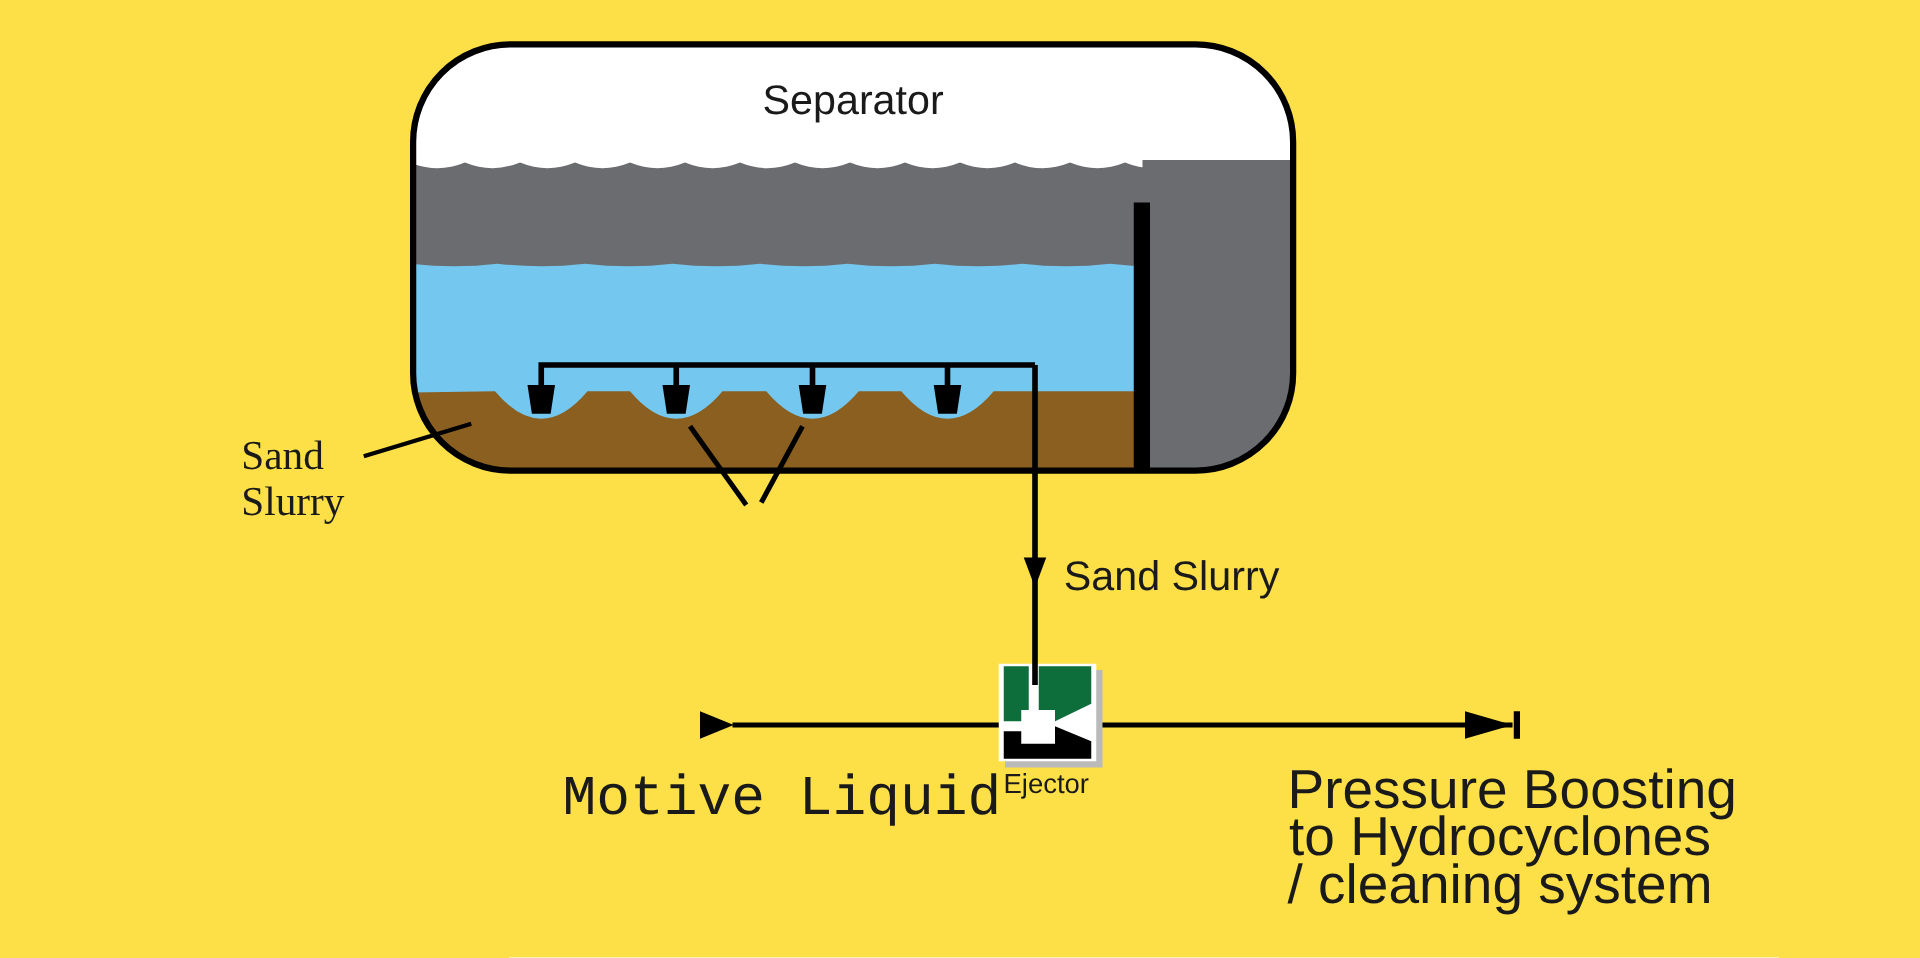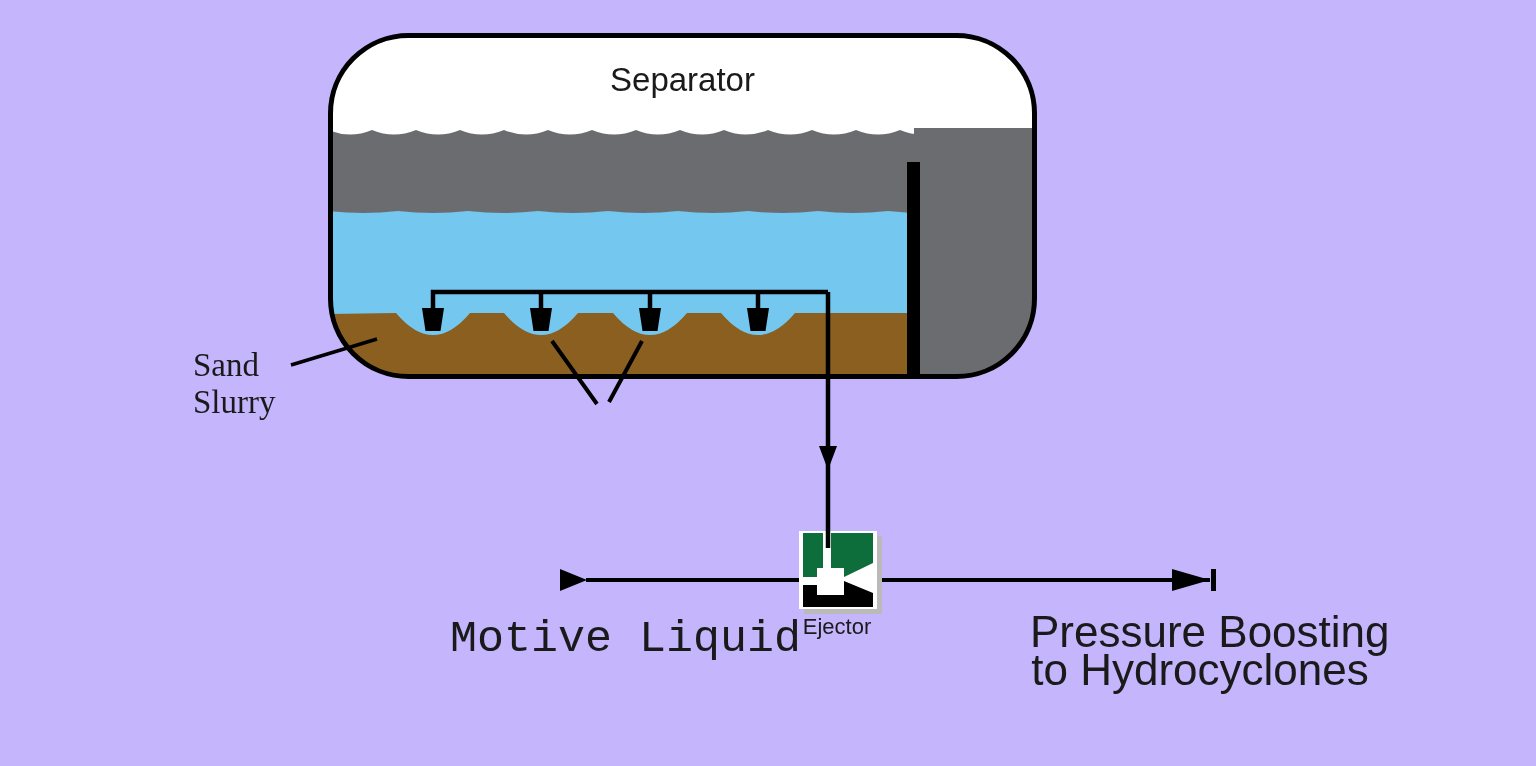--- a/index.html
+++ b/index.html
@@ -6,7 +6,7 @@
   #stage{
     position:relative;
     width:1536px;height:766px;
-    background:#c4b5fd;
+    background:#fde047;
     overflow:hidden;
     font-family:"Liberation Sans", sans-serif;
   }

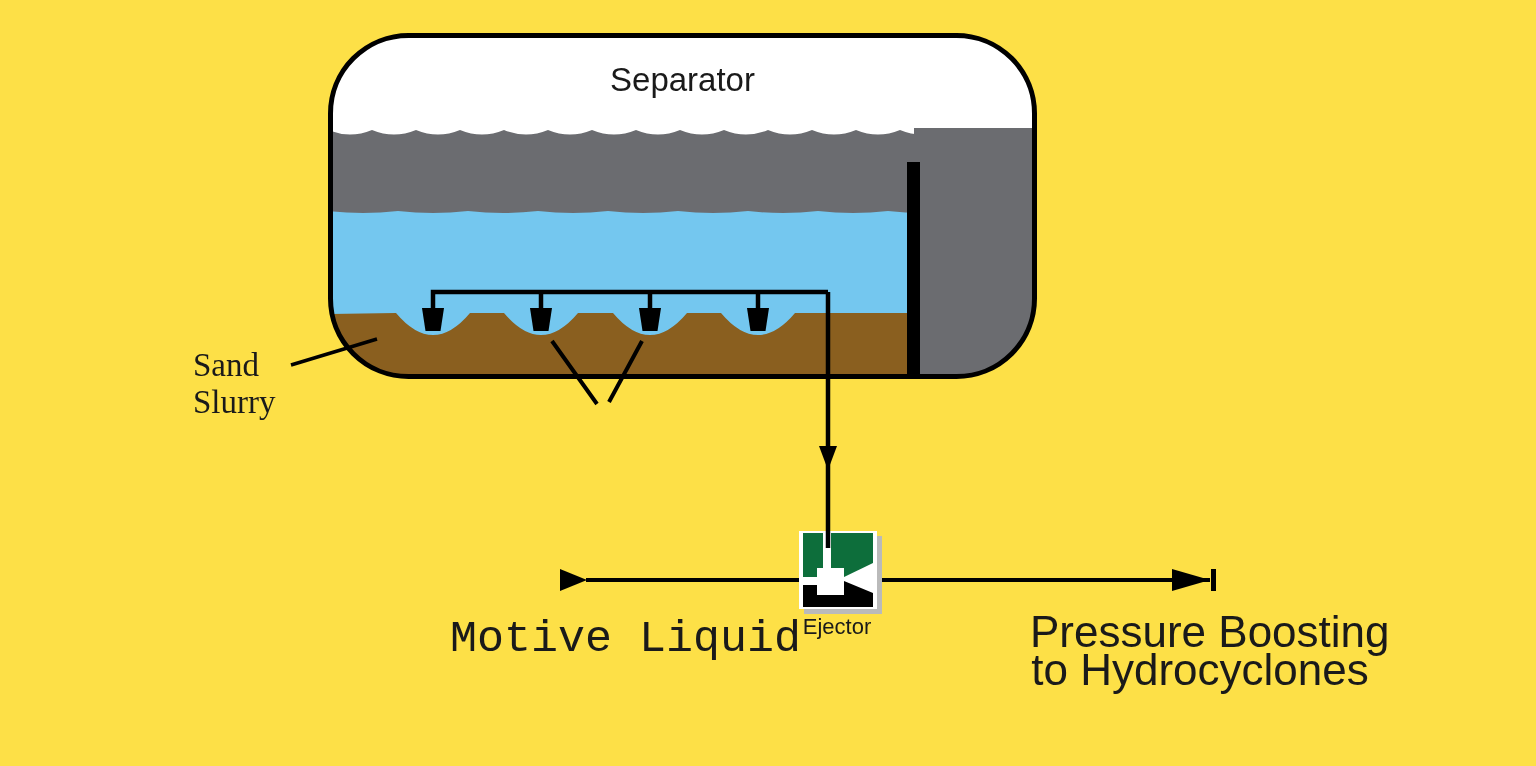--- a/index.html
+++ b/index.html
@@ -96,6 +96,7 @@
     <div>Slurry</div>
   </div>
 
+  <div class="label lbl-sand-flow">Sand Slurry</div>
 
   <div class="label lbl-motive">Motive Liquid</div>
 

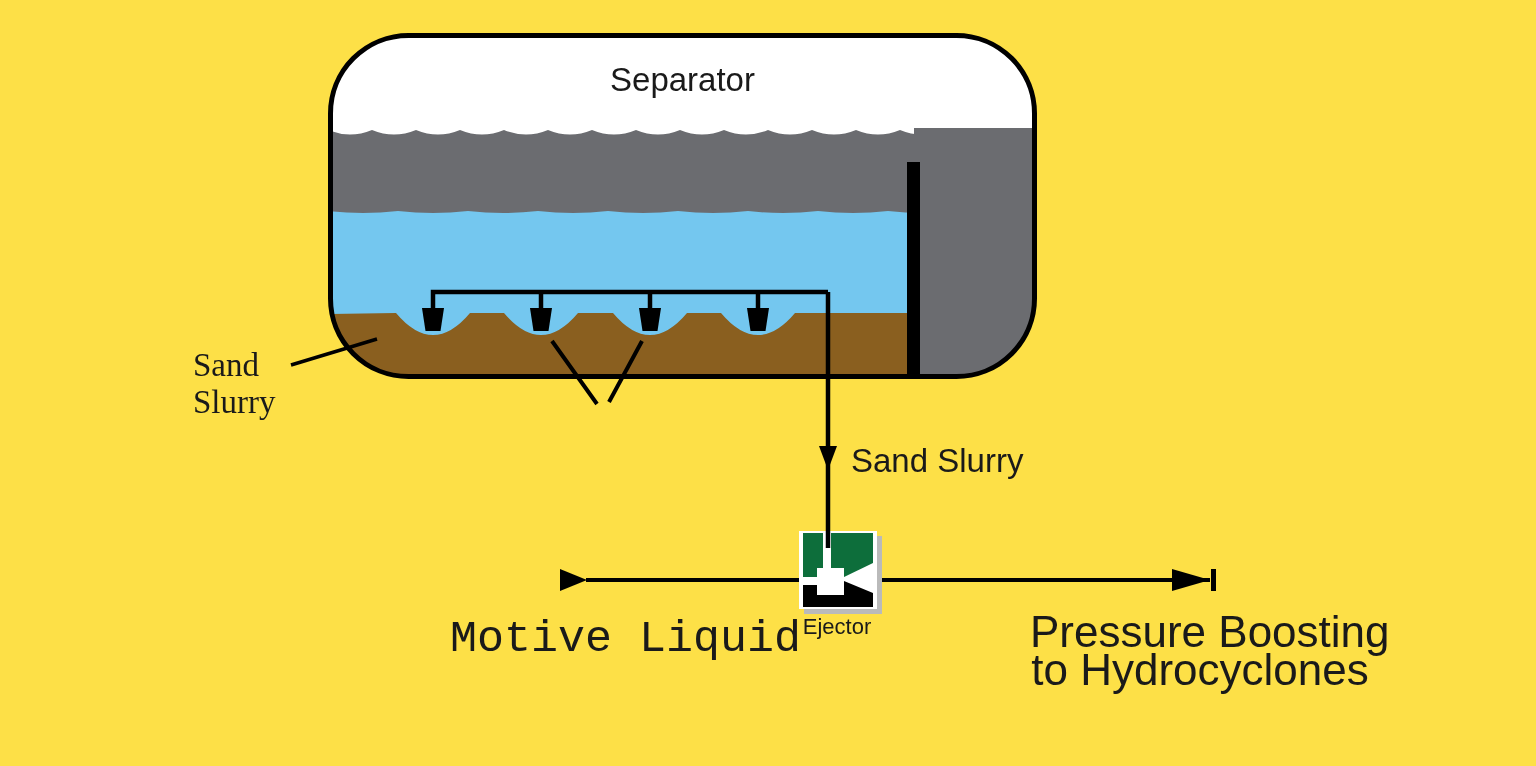--- a/index.html
+++ b/index.html
@@ -105,6 +105,7 @@
   <div class="label lbl-pressure">
     <div>Pressure Boosting</div>
     <div>to Hydrocyclones</div>
+    <div>/ cleaning system</div>
   </div>
 
 </div>

